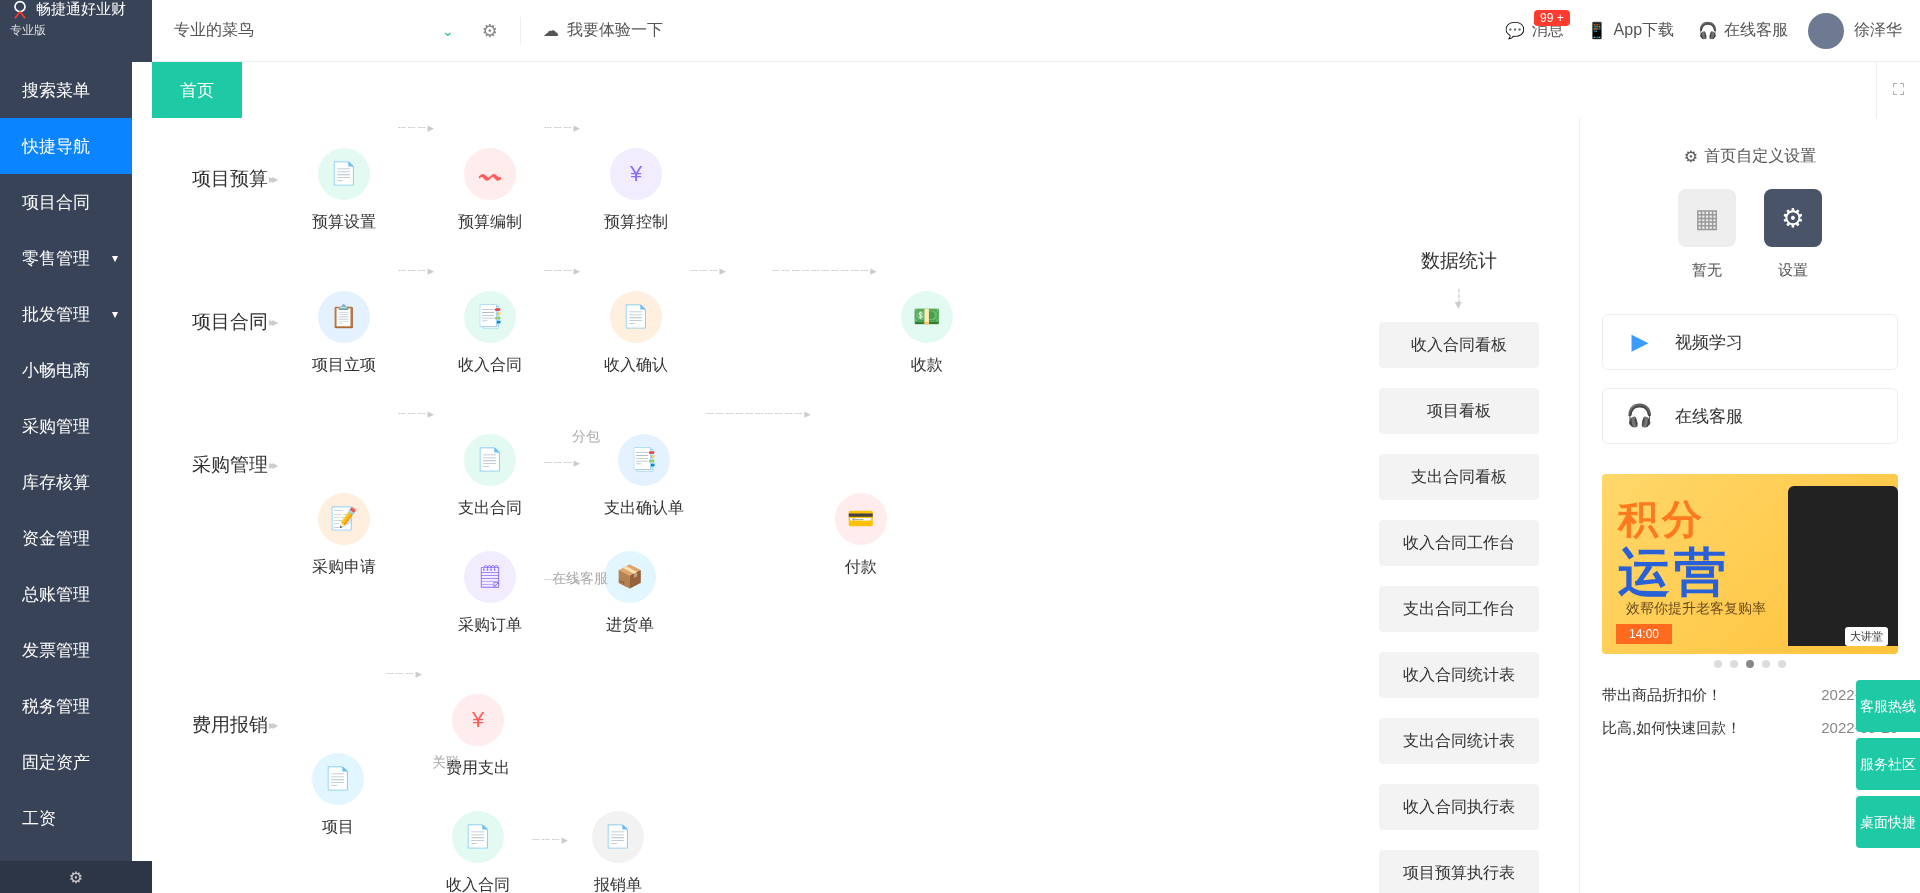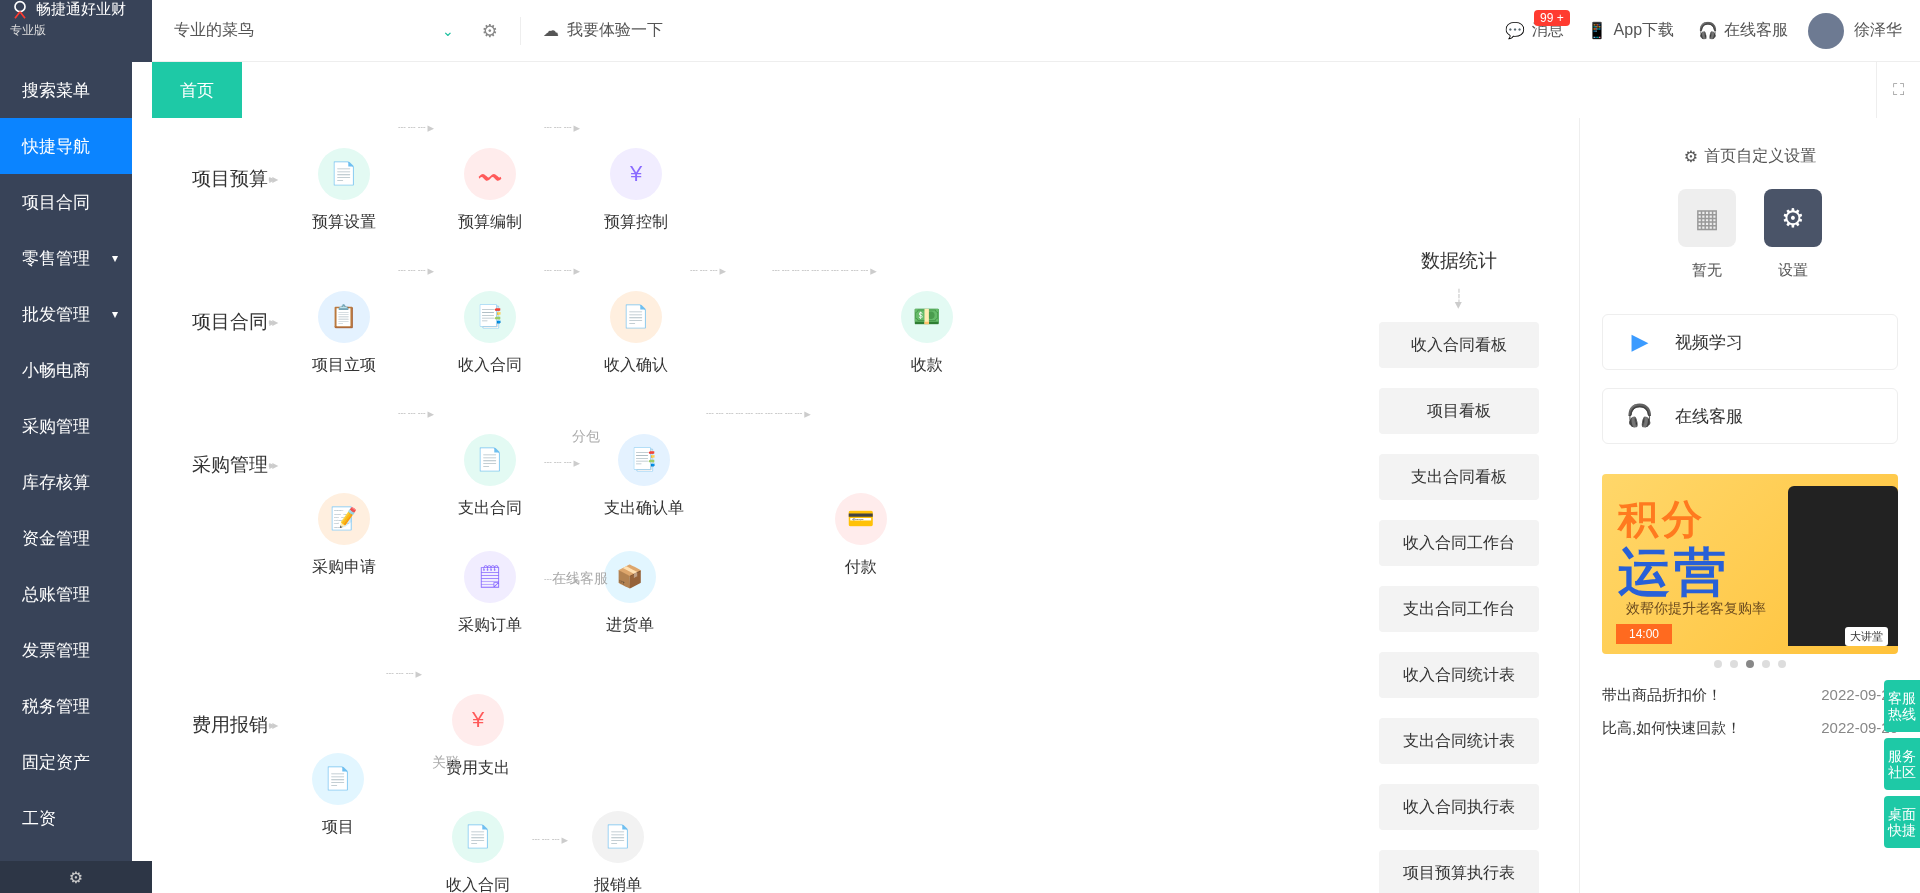--- a/index.html
+++ b/index.html
@@ -91,7 +91,7 @@
 
 
 .float-badges{position:fixed;right:0;top:680px;display:flex;flex-direction:column;gap:6px}
-.fb{width:36px;height:52px;background:#1ec9a6;color:#fff;font-size:14px;display:flex;align-items:center;justify-content:center;text-align:center;line-height:16px;border-radius:4px 0 0 4px;cursor:pointer}
+.fb{width:64px;height:52px;background:#1ec9a6;color:#fff;font-size:14px;display:flex;align-items:center;justify-content:center;text-align:center;line-height:16px;border-radius:4px 0 0 4px;cursor:pointer}
 
 .row2{position:relative}
 .sublabel{position:absolute;font-size:14px;color:#aaa}

